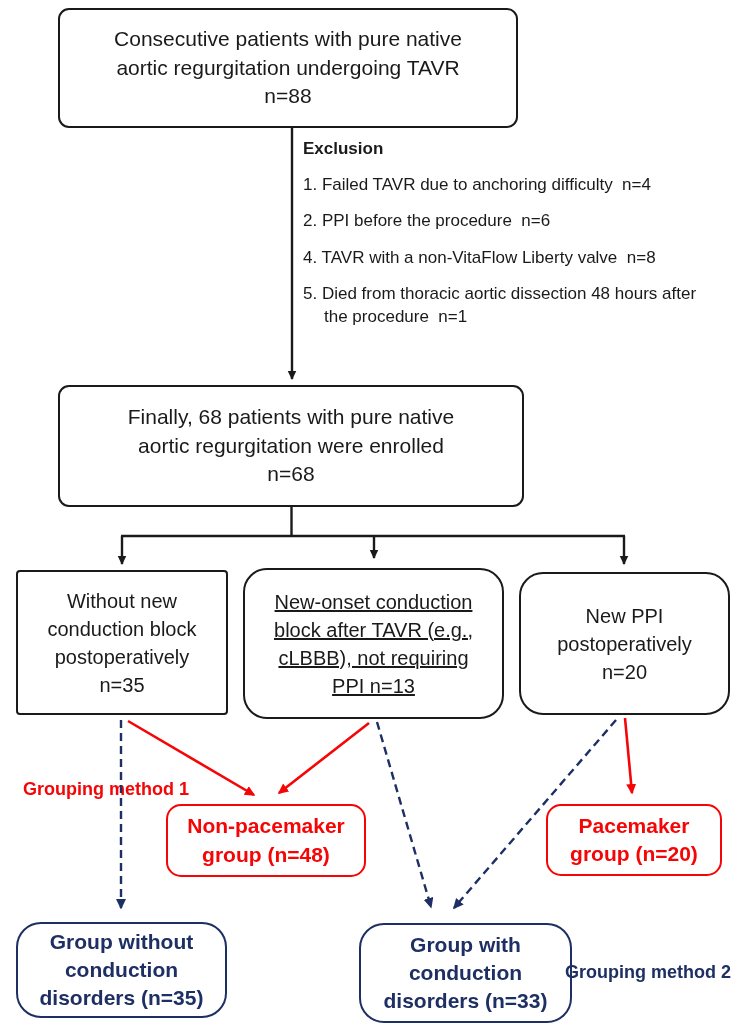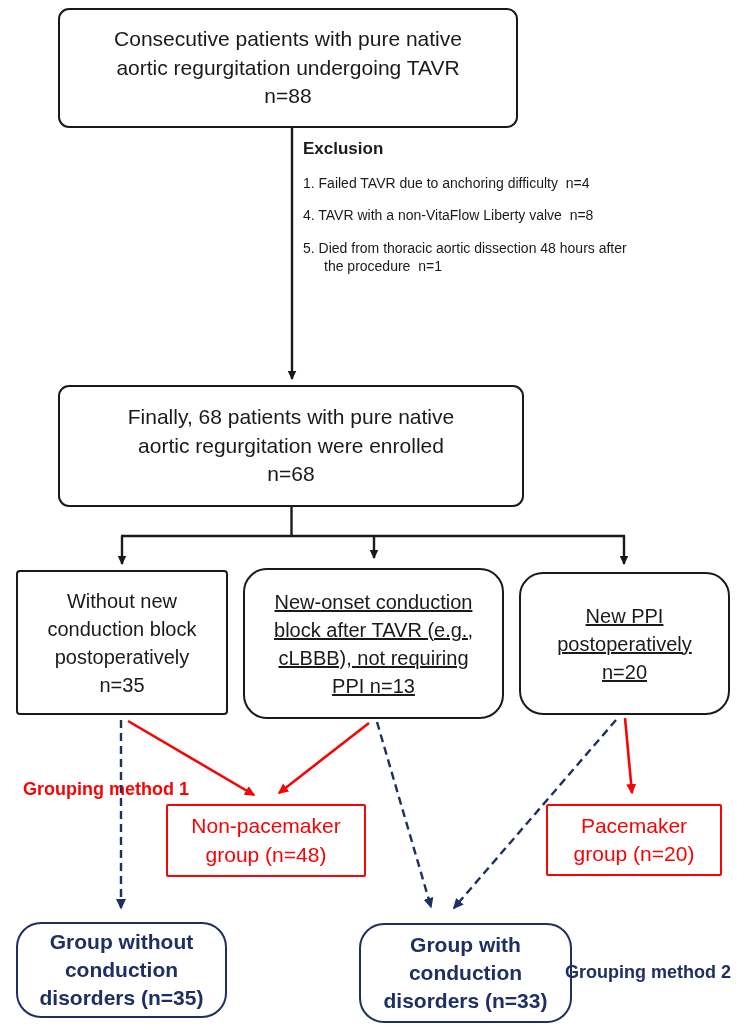--- a/index.html
+++ b/index.html
@@ -51,7 +51,7 @@
   }
   .excl-list { position:absolute; z-index:2; left:303px; top:174px; width:440px; color:var(--line); }
   .excl-item {
-    font-size:14px; line-height:1.32; margin-bottom:14px;
+    font-size:17px; line-height:1.32; margin-bottom:14px;
     white-space:pre-wrap; padding-left:21px; text-indent:-21px;
   }
 </style>

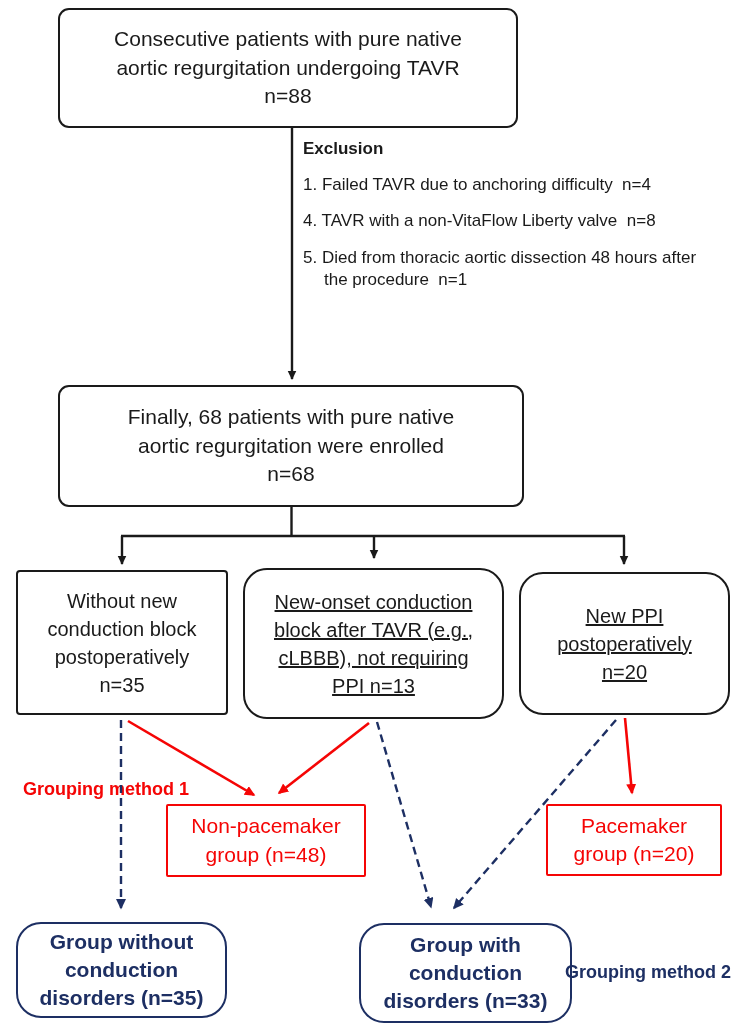--- a/index.html
+++ b/index.html
@@ -99,6 +99,7 @@
   <div class="excl-head">Exclusion</div>
   <div class="excl-list">
     <div class="excl-item">1. Failed TAVR due to anchoring difficulty  n=4</div>
+    <div class="excl-item">2. PPI before the procedure  n=6</div>
     <div class="excl-item">4. TAVR with a non-VitaFlow Liberty valve  n=8</div>
     <div class="excl-item">5. Died from thoracic aortic dissection 48 hours after
 the procedure  n=1</div>

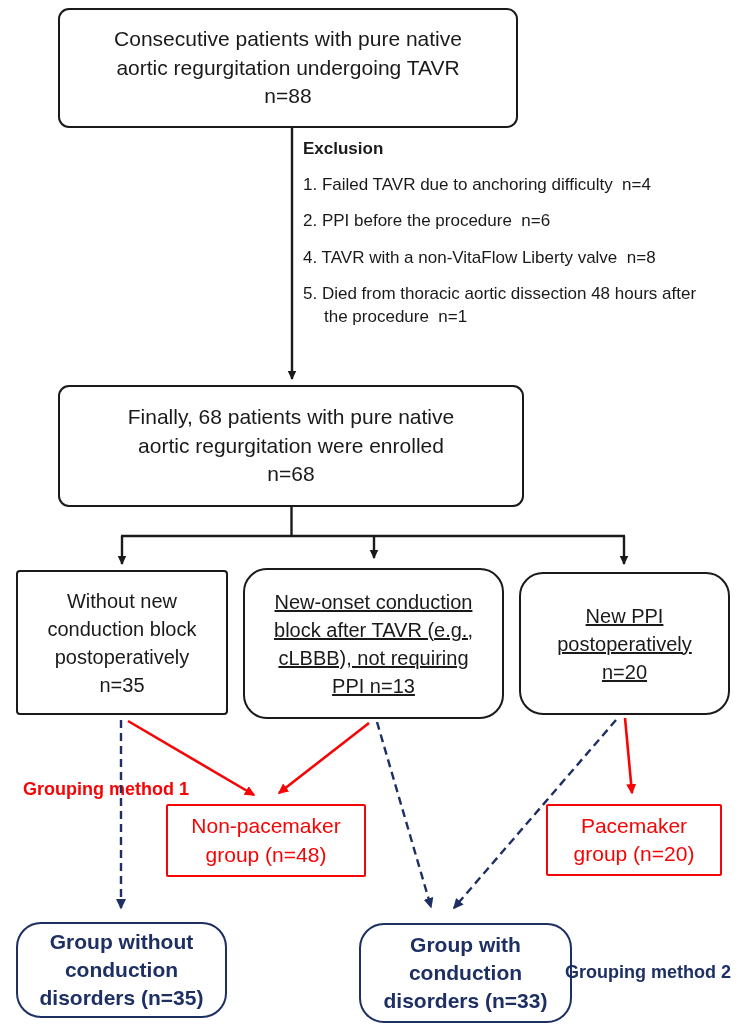--- a/index.html
+++ b/index.html
@@ -27,7 +27,7 @@
   .b-enrolled { left:58px;  top:385px; width:466px; height:122px; }
   .b-left     { left:16px;  top:570px; width:212px; height:145px; border-radius:4px; font-size:20px; line-height:1.4; }
   .b-mid      { left:243px; top:568px; width:261px; height:151px; border-radius:24px; font-size:20px; line-height:1.4;text-decoration:underline; }
-  .b-right    { left:519px; top:572px; width:211px; height:143px; border-radius:24px; font-size:20px; line-height:1.4;text-decoration:underline; }
+  .b-right    { left:519px; top:572px; width:211px; height:143px; border-radius:24px; font-size:20px; line-height:1.4; }
   .b-nonpm, .b-pm {
     border-color:var(--red); color:var(--red); font-weight:normal;
     border-radius:2px; font-size:21px; line-height:1.35;

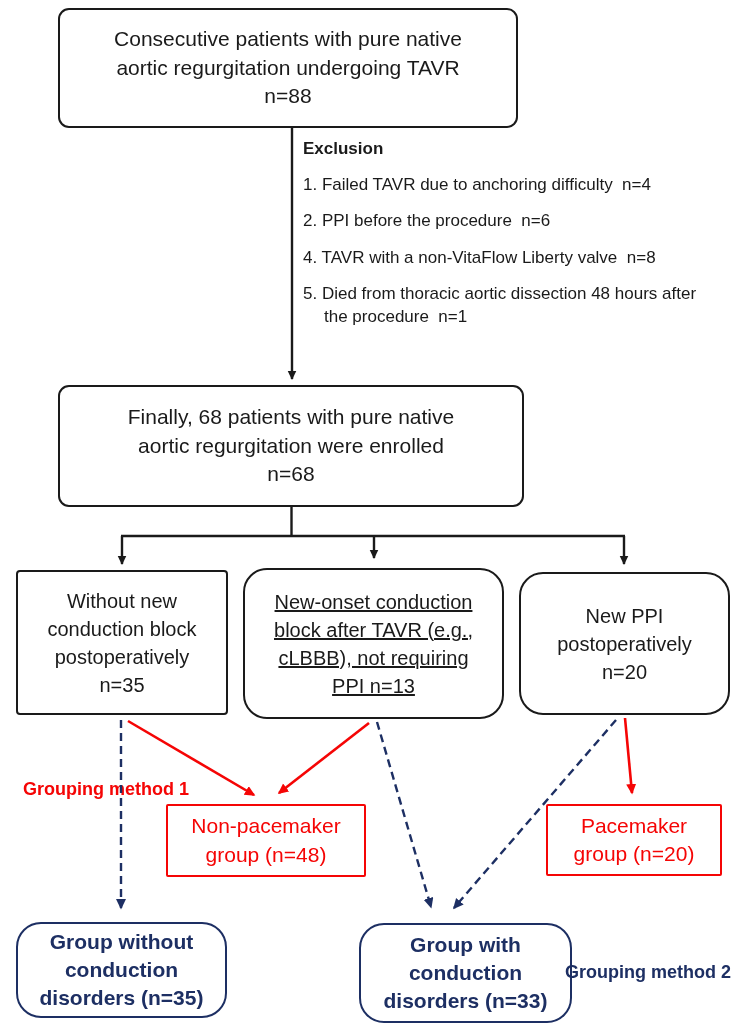--- a/index.html
+++ b/index.html
@@ -29,8 +29,8 @@
   .b-mid      { left:243px; top:568px; width:261px; height:151px; border-radius:24px; font-size:20px; line-height:1.4;text-decoration:underline; }
   .b-right    { left:519px; top:572px; width:211px; height:143px; border-radius:24px; font-size:20px; line-height:1.4; }
   .b-nonpm, .b-pm {
-    border-color:var(--red); color:var(--red); font-weight:normal;
-    border-radius:2px; font-size:21px; line-height:1.35;
+    border-color:var(--red); color:var(--red); font-weight:bold;
+    border-radius:15px; font-size:21px; line-height:1.35;
   }
   .b-nonpm { left:166px; top:804px; width:200px; height:73px; }
   .b-pm    { left:546px; top:804px; width:176px; height:72px; }

